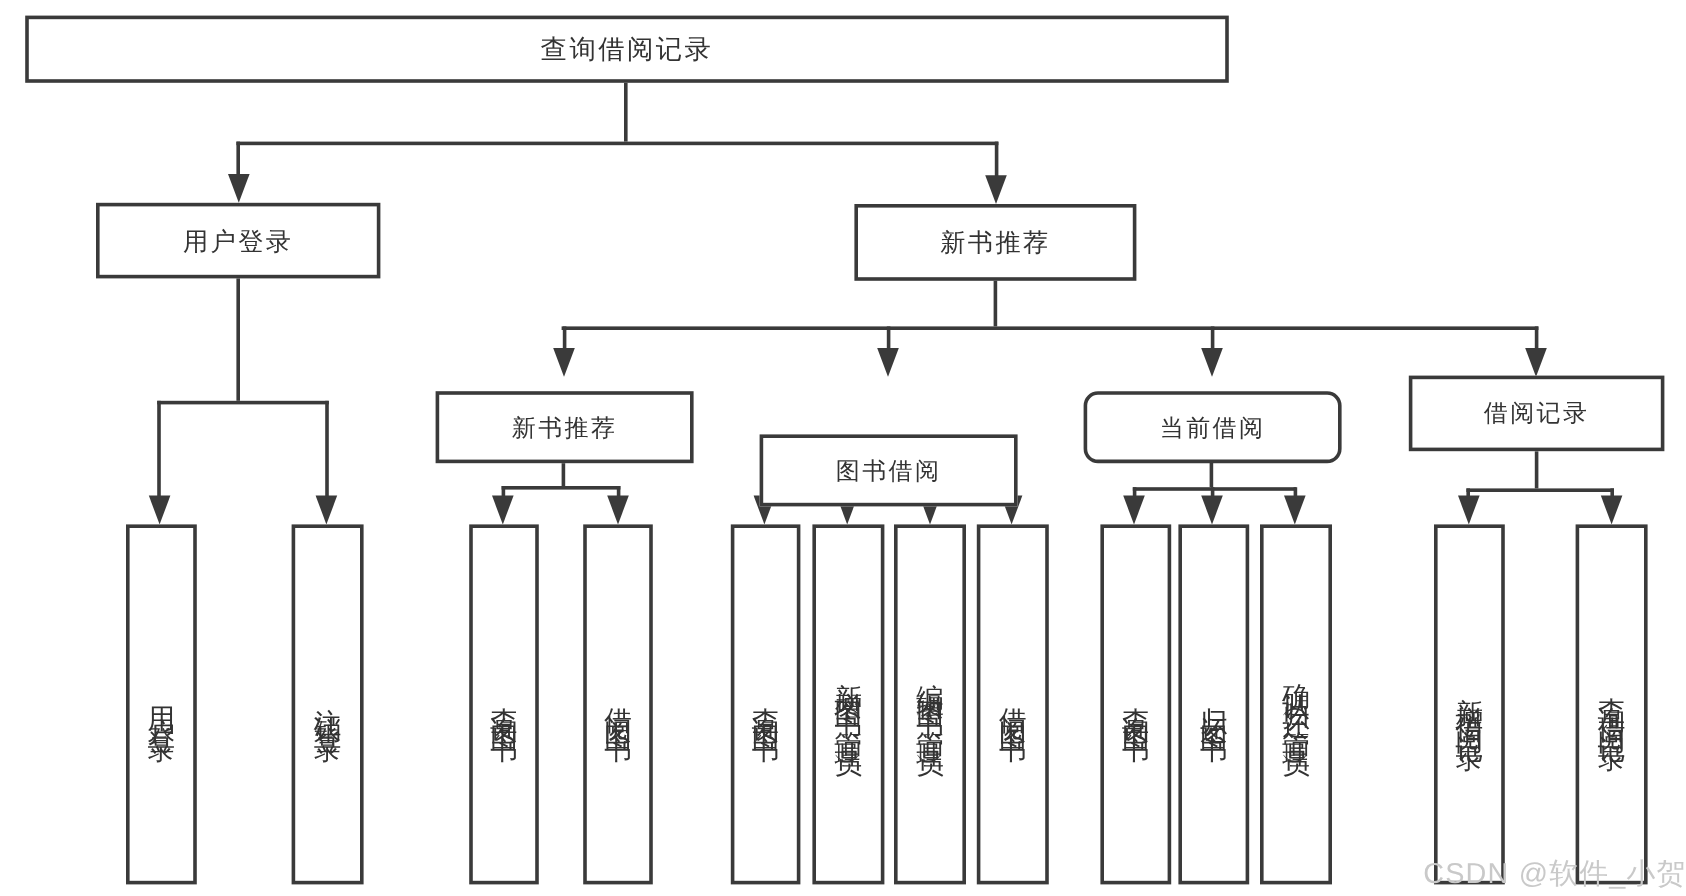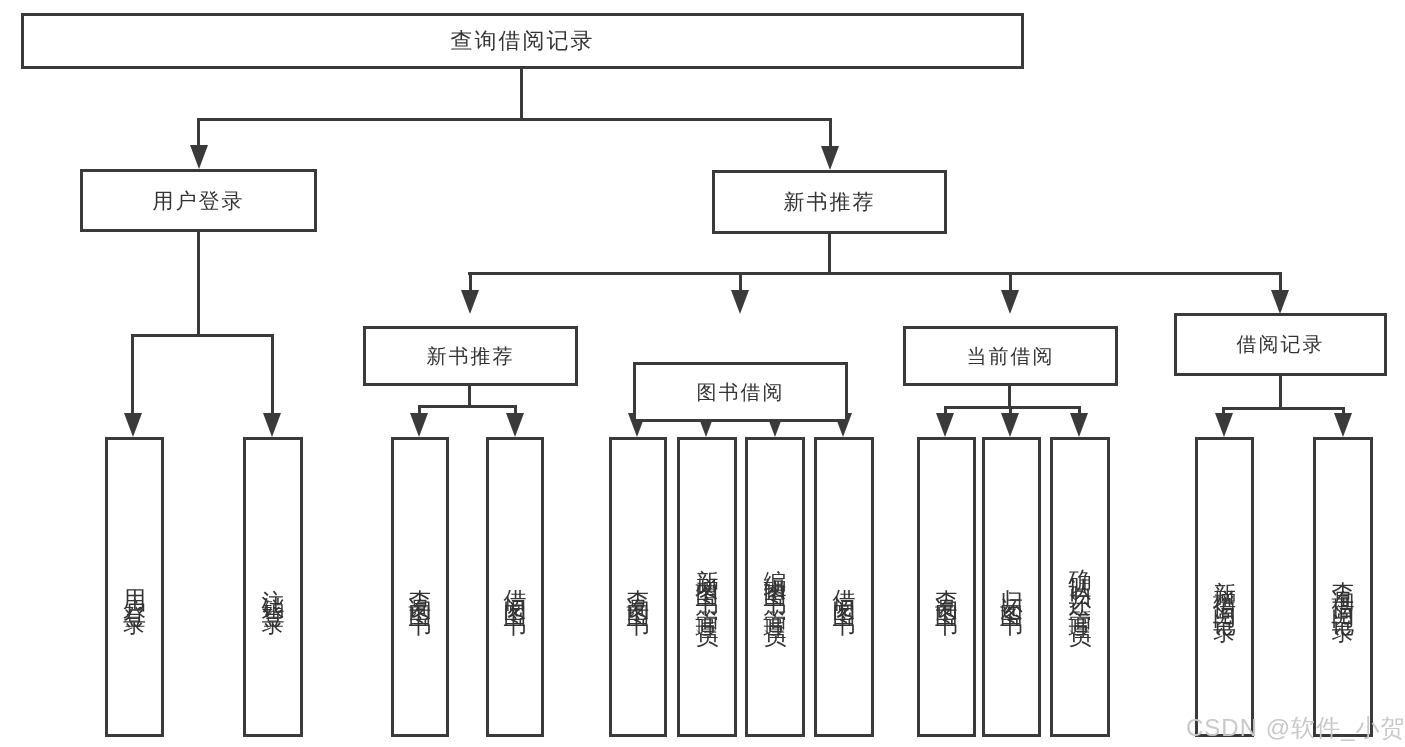--- a/index.html
+++ b/index.html
@@ -161,7 +161,7 @@
   <div class="node l3" style="left:633px;margin-top:36px;">
     <span>图书借阅</span>
   </div>
-  <div class="node l3" style="left:903px;">
+  <div class="node l3" style="left:903px;border-radius:12px;">
     <span>当前借阅</span>
   </div>
   <div class="node l3" style="left:1174px; top:313px; width:213px; height:63px;">

